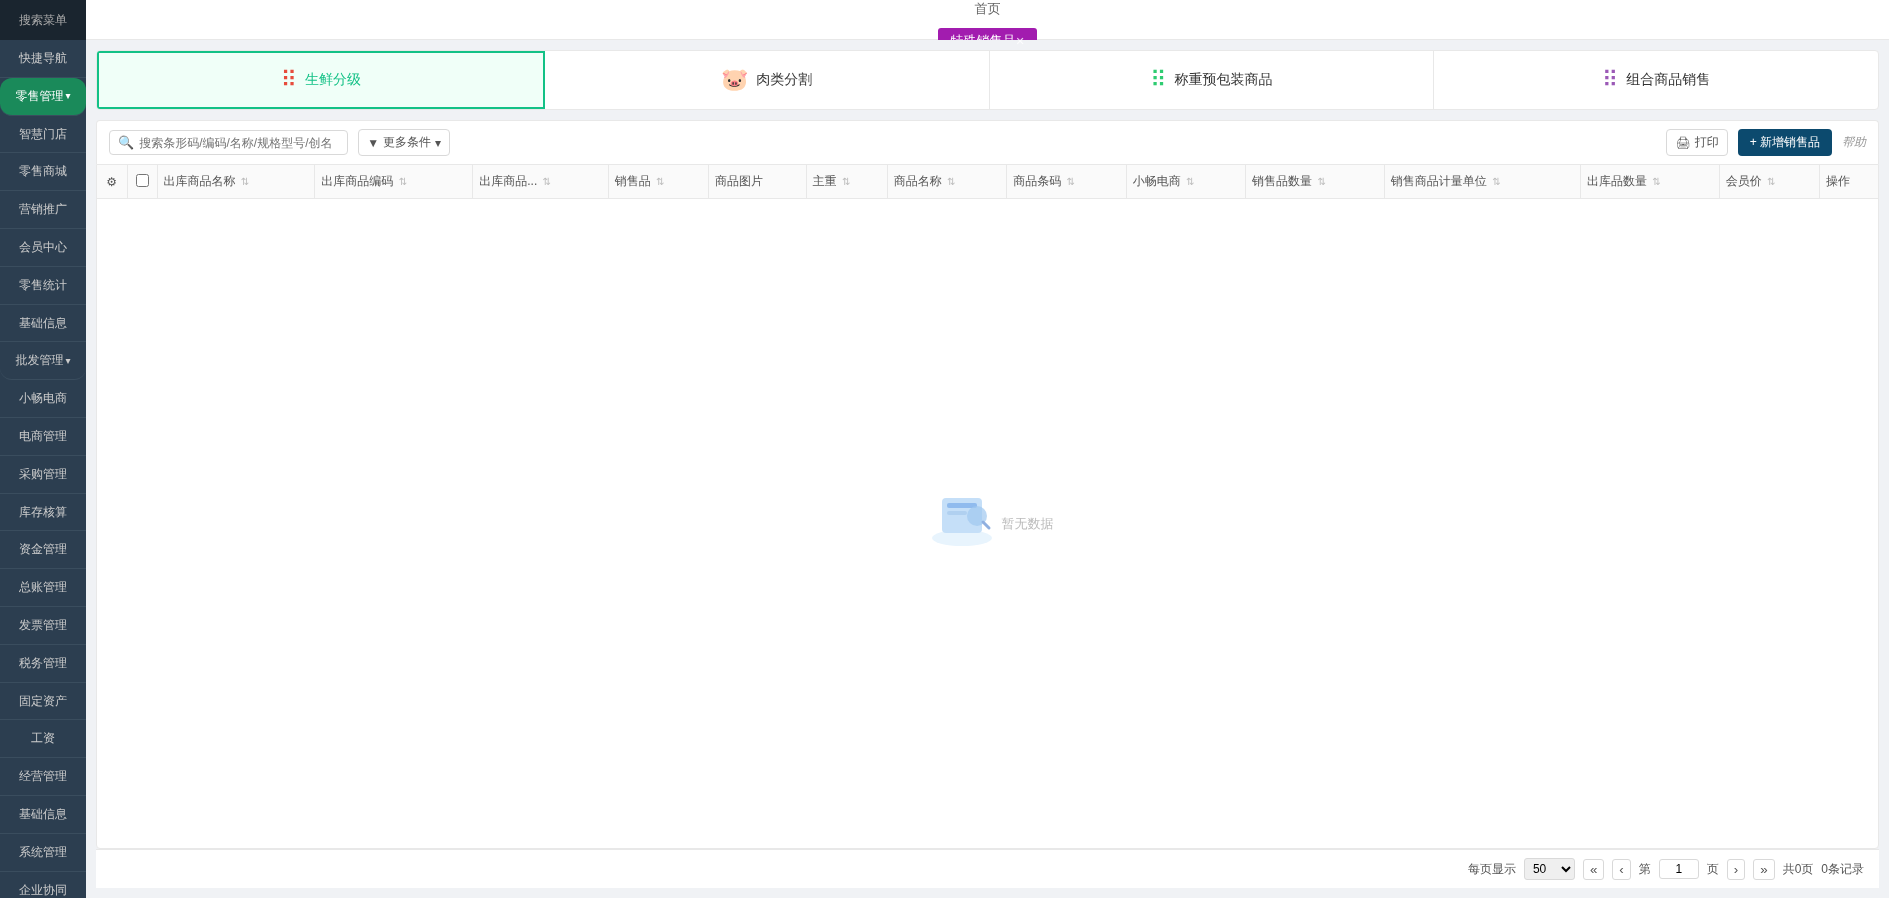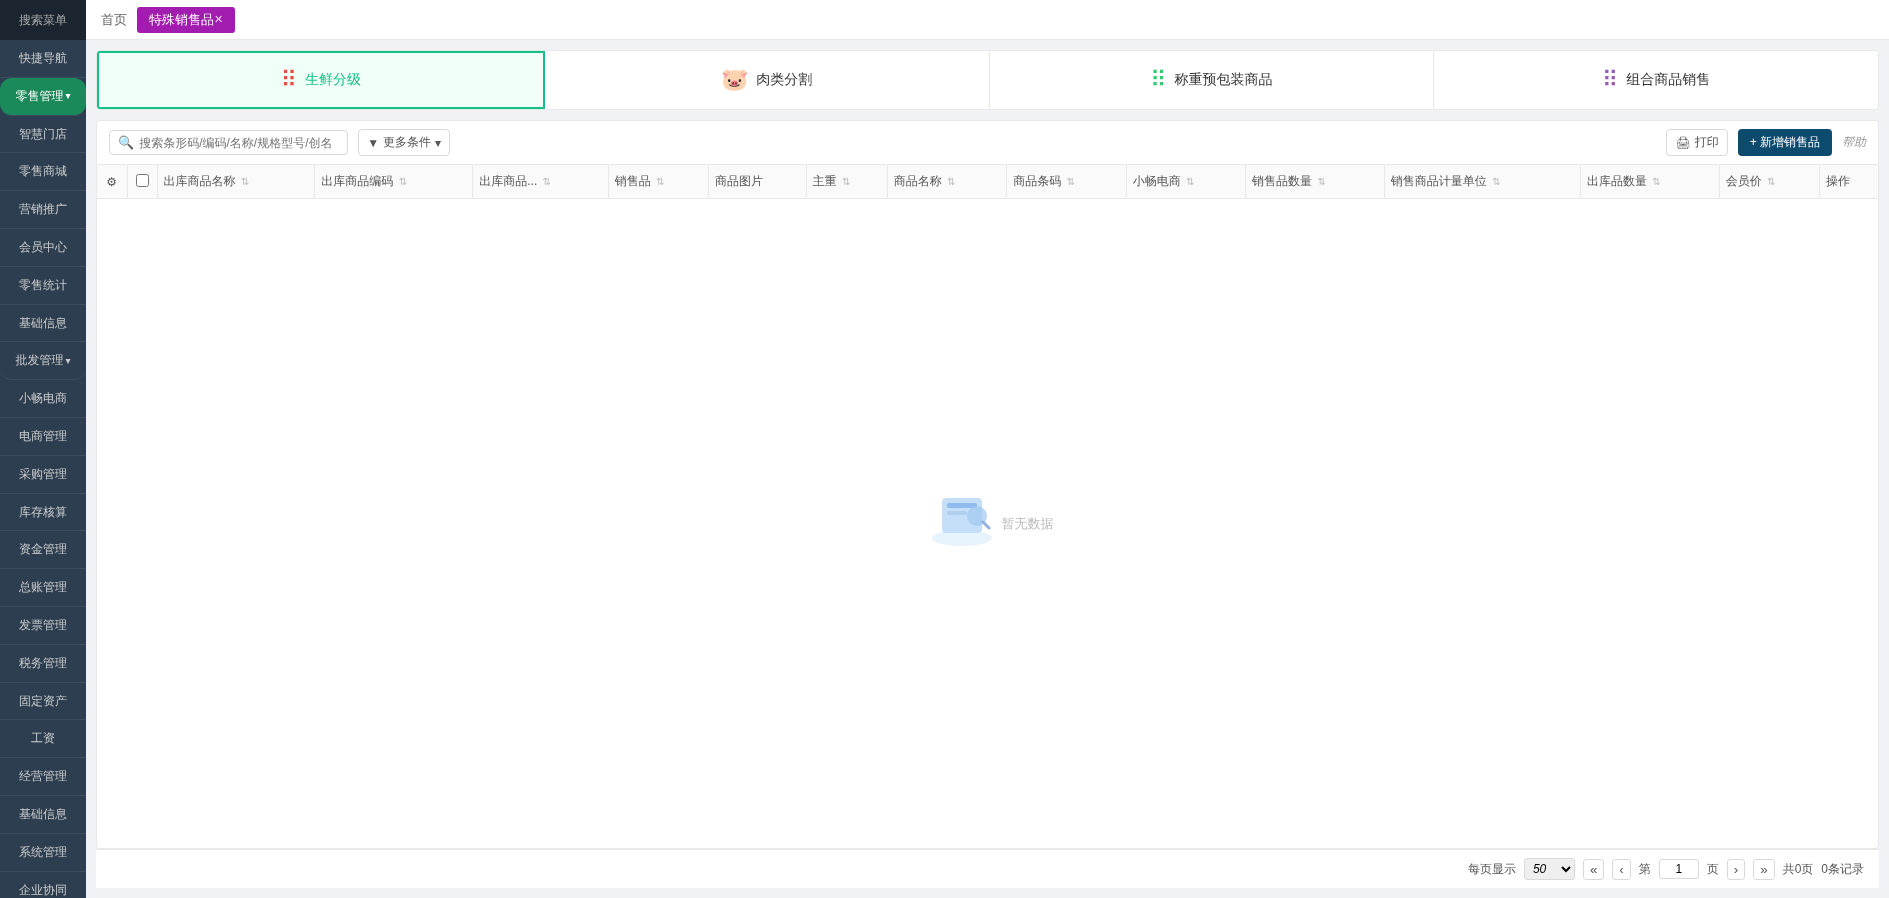--- a/index.html
+++ b/index.html
@@ -59,6 +59,7 @@
       height: 40px;
       gap: 10px;
       flex-shrink: 0;
+      flex-direction: column;
     }
     .topbar-home {
       color: #666;

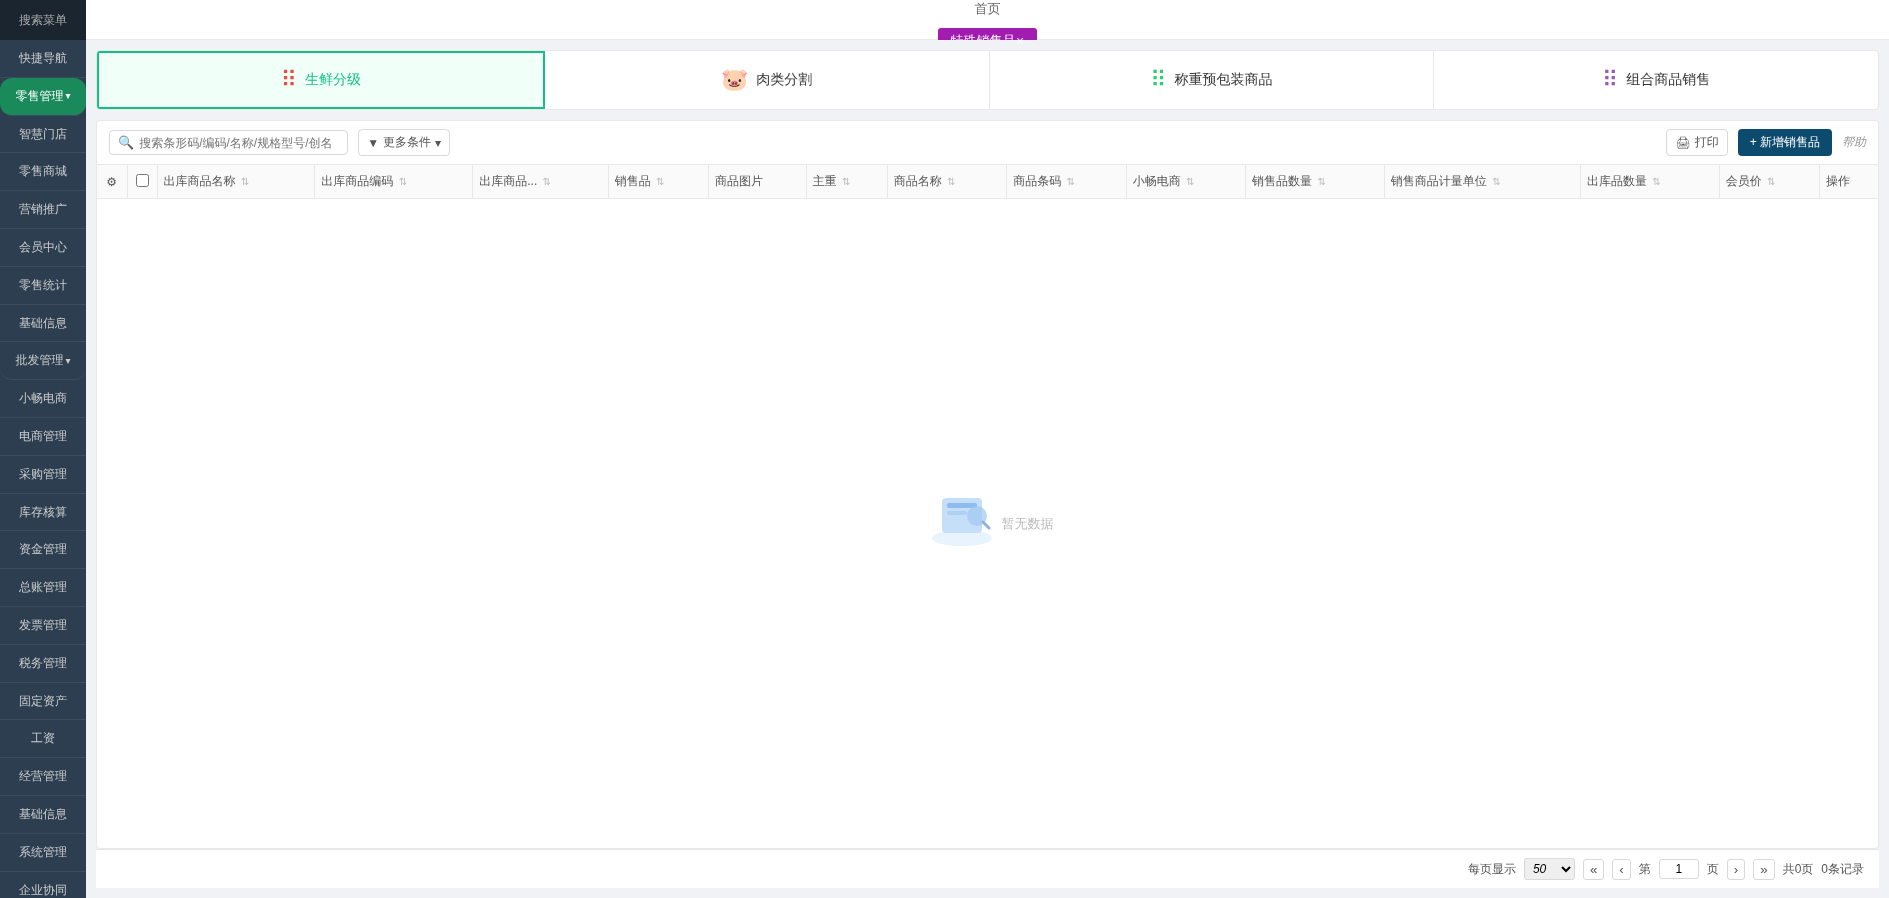--- a/index.html
+++ b/index.html
@@ -280,7 +280,6 @@
       border-radius: 3px;
       padding: 2px 4px;
       font-size: 12px;
-      font-style: italic;
     }
     .page-btn {
       border: 1px solid #d9d9d9;

